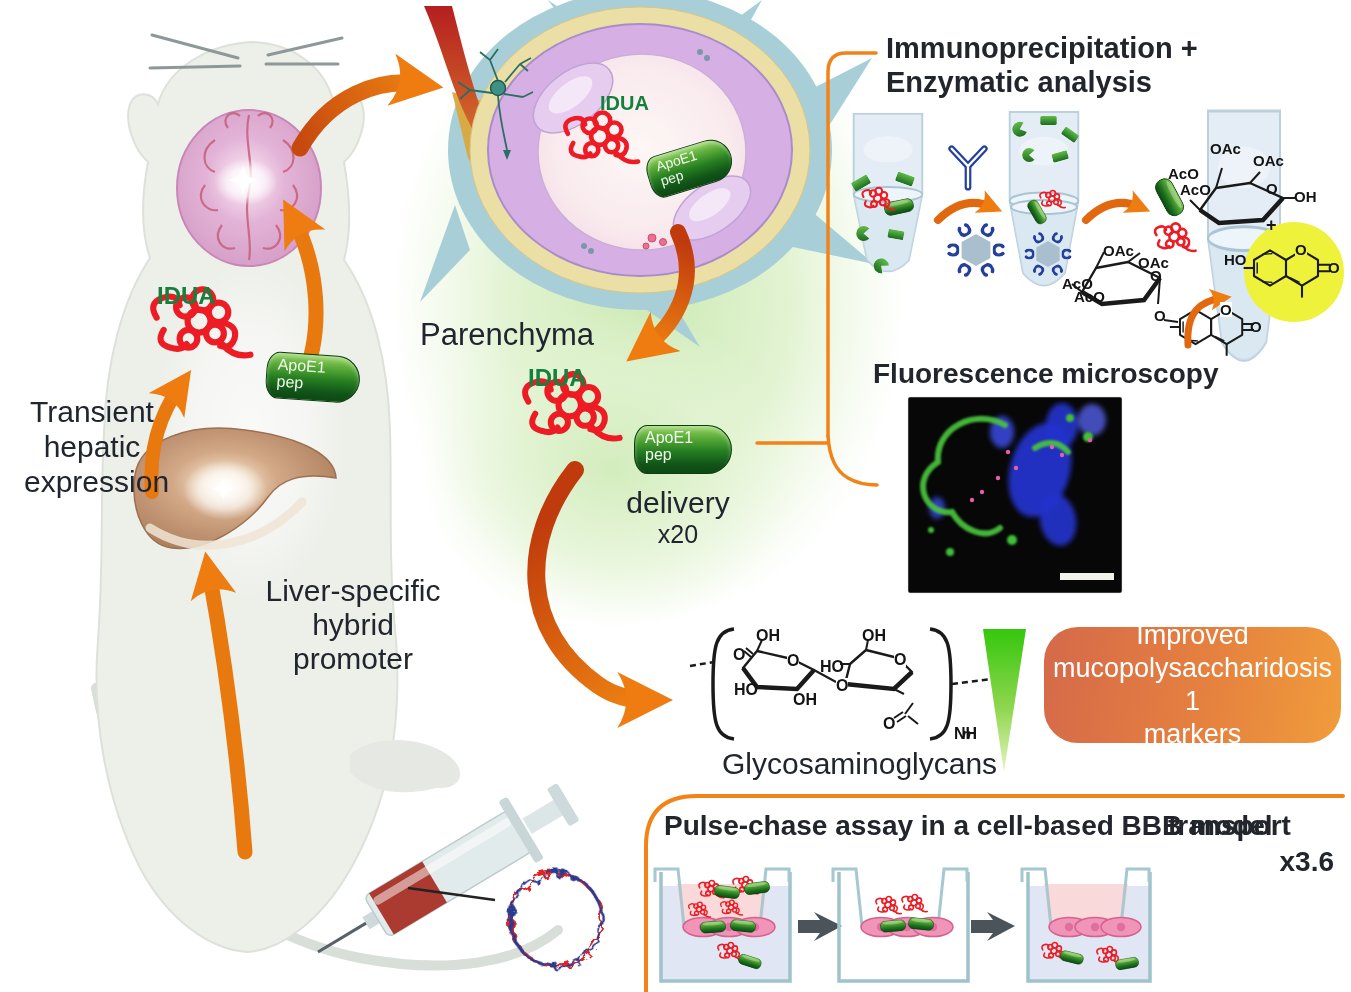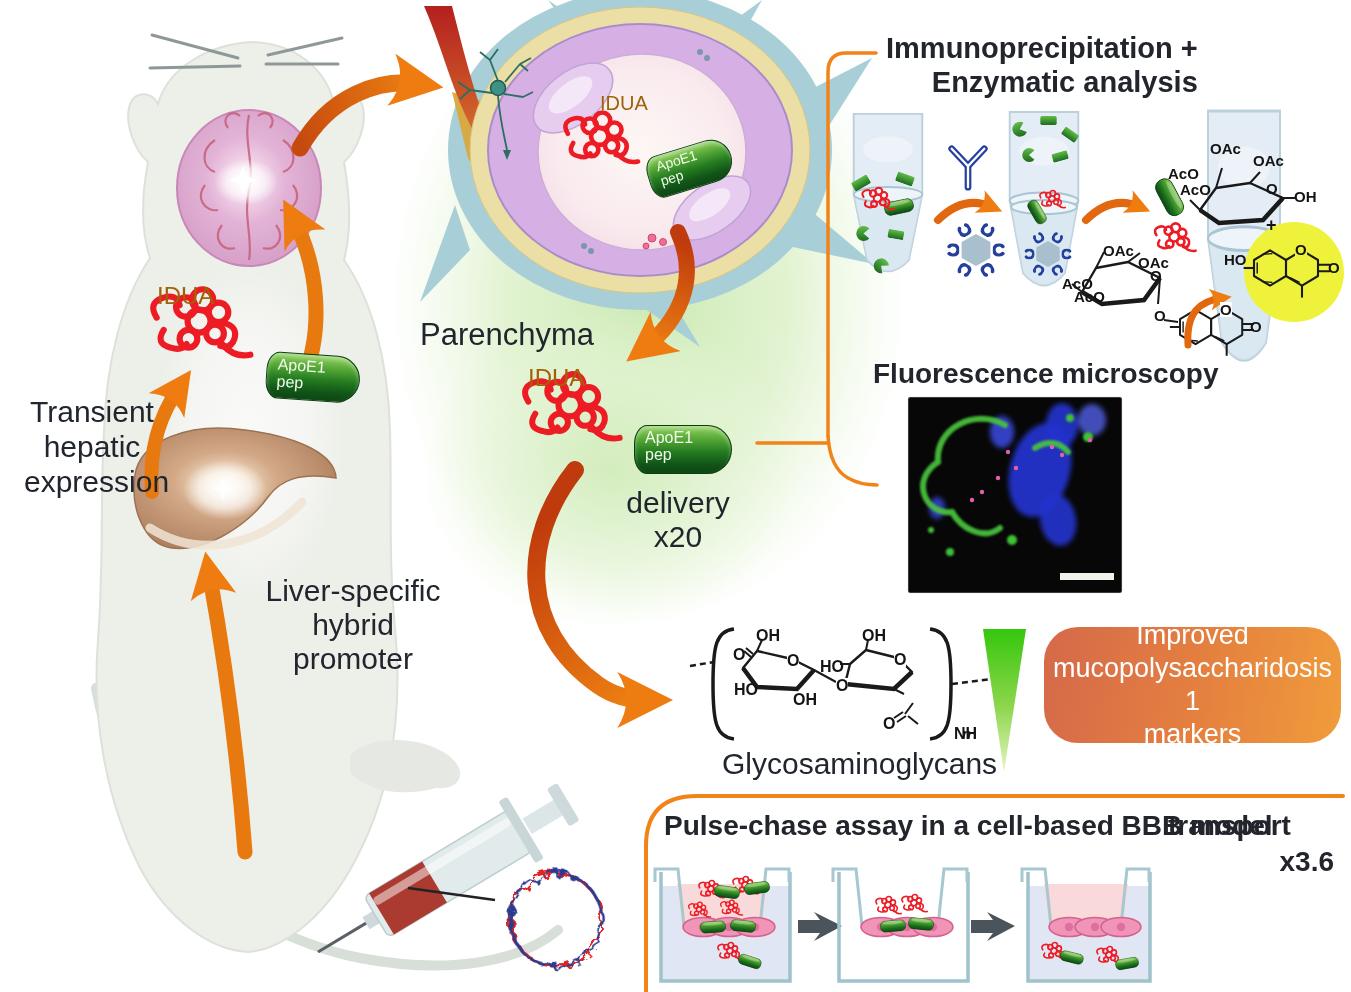--- a/index.html
+++ b/index.html
@@ -487,7 +487,7 @@
 <span class="lbl" style="left:608px;top:486px;width:140px;text-align:center;font-size:30px;">delivery</span>
 <span class="lbl" style="left:608px;top:520px;width:140px;text-align:center;font-size:30px;">x20</span>
 
-<div class="lbl pre hdr" style="left:886px;top:31px;font-size:29px;line-height:34px;font-weight:600;text-align:right;">Immunoprecipitation +
+<div class="lbl pre hdr" style="left:886px;top:31px;font-size:29px;line-height:34px;font-weight:600;">Immunoprecipitation +
 Enzymatic analysis</div>
 <div class="lbl hdr" style="left:873px;top:358px;font-size:28px;font-weight:600;text-align:right;">Fluorescence microscopy</div>
 

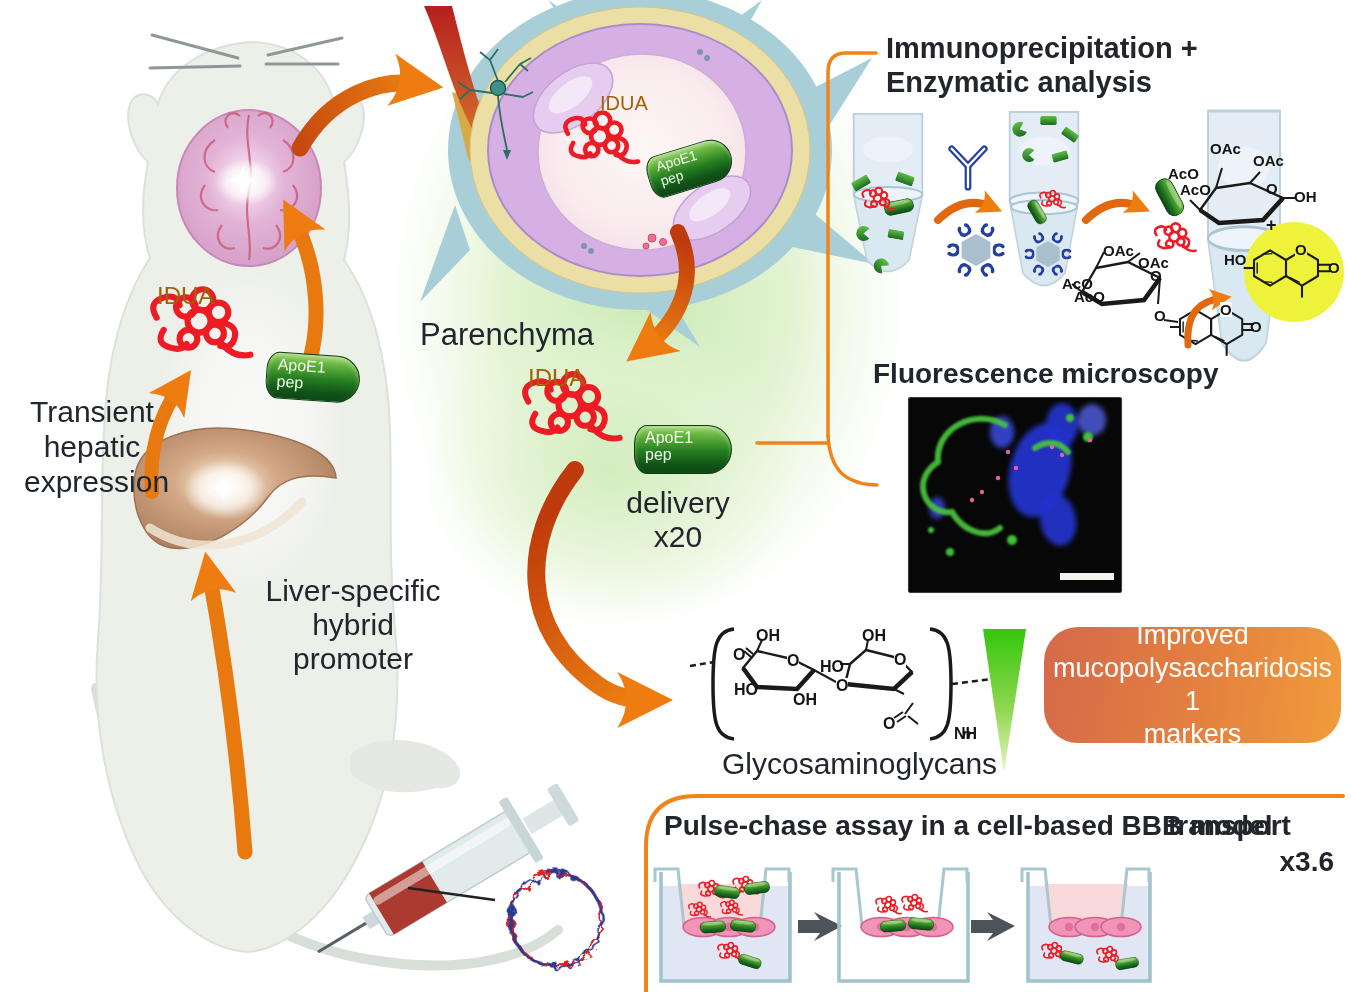--- a/index.html
+++ b/index.html
@@ -9,7 +9,7 @@
   .lbl{position:absolute;color:#20252e;font-weight:500;}
   .pre{white-space:pre-line;}
   .hdr{font-weight:700;color:#22262c;}
-  .red{color:#a16207;font-weight:400;}
+  .red{color:#15803d;font-weight:700;}
   .chem{position:absolute;font-weight:700;font-size:15px;color:#141414;line-height:15px;}
   .capsule{position:absolute;
     background:linear-gradient(180deg,#93d261 0%,#55a736 28%,#247c20 55%,#115418 82%,#0d4713 100%);

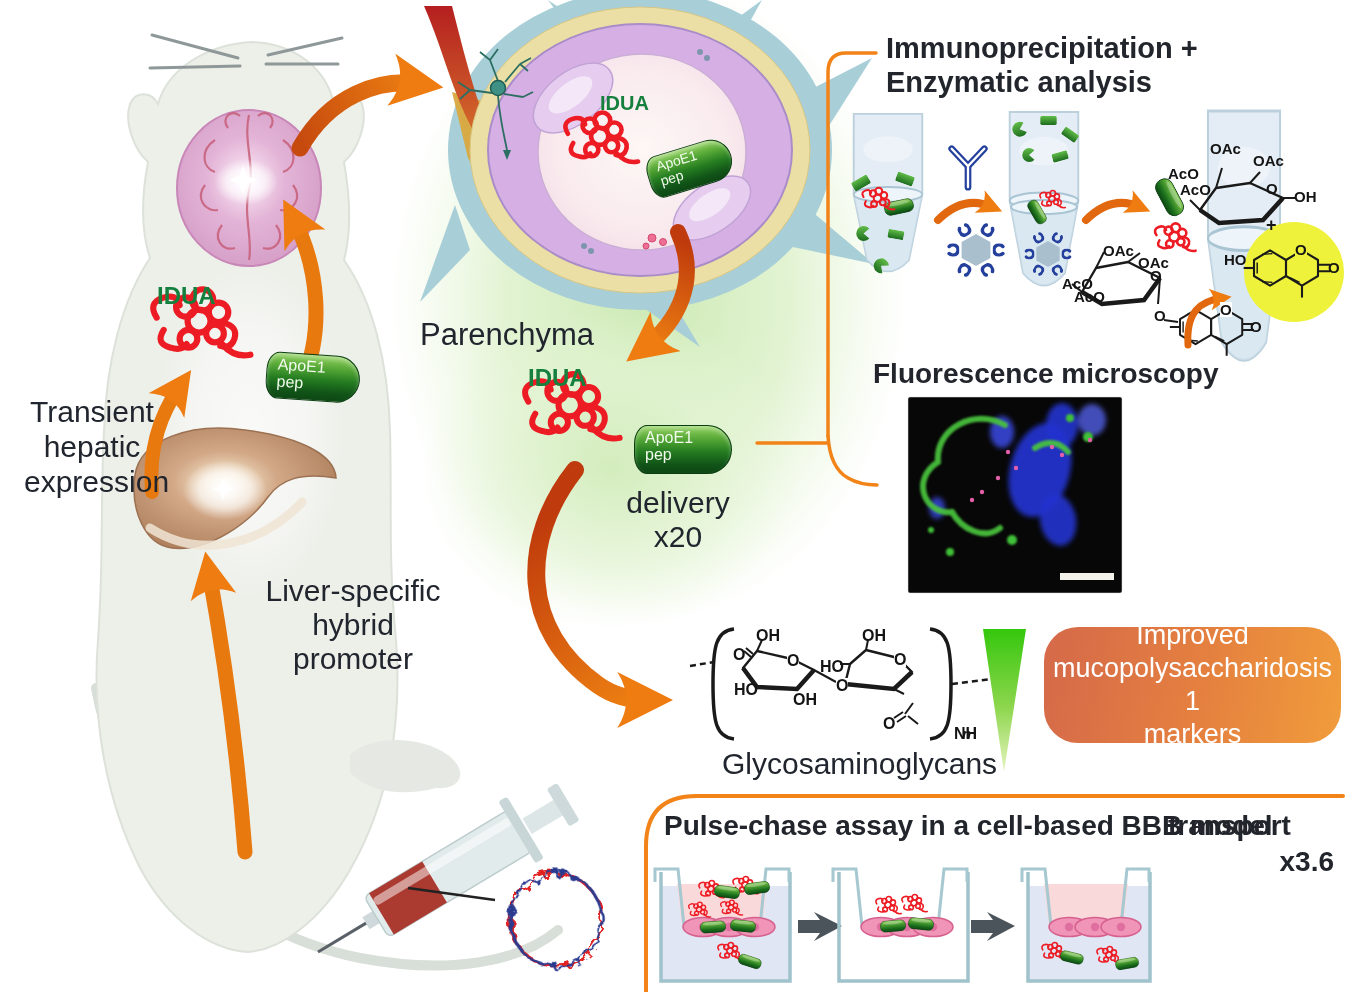--- a/index.html
+++ b/index.html
@@ -485,7 +485,7 @@
   <span>pep</span>
 </div>
 <span class="lbl" style="left:608px;top:486px;width:140px;text-align:center;font-size:30px;">delivery</span>
-<span class="lbl" style="left:608px;top:520px;width:140px;text-align:center;font-size:30px;">x20</span>
+<span class="lbl" style="left:608px;top:520px;width:140px;text-align:center;font-size:25px;">x20</span>
 
 <div class="lbl pre hdr" style="left:886px;top:31px;font-size:29px;line-height:34px;font-weight:600;">Immunoprecipitation +
 Enzymatic analysis</div>

